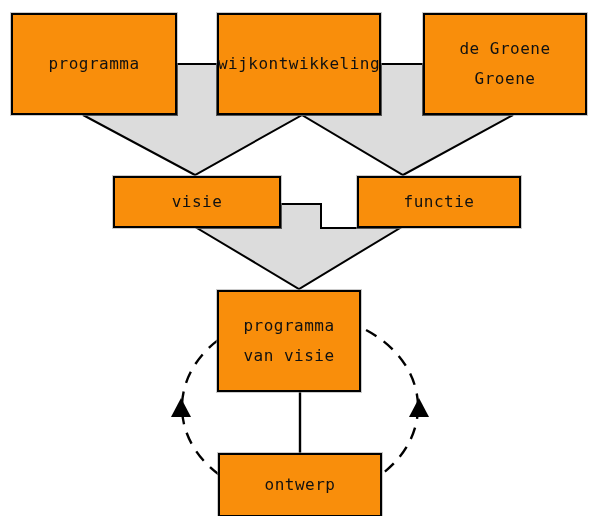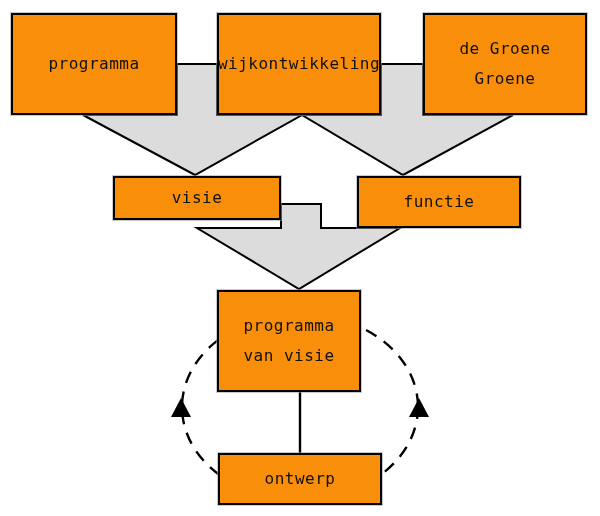--- a/index.html
+++ b/index.html
@@ -60,7 +60,7 @@
   #node-bestaande  { left: 11px;  top: 13px;  width: 166px; height: 102px; }
   #node-wijk       { left: 217px; top: 13px;  width: 164px; height: 102px; }
   #node-loper      { left: 423px; top: 13px;  width: 164px; height: 102px; align-items: center; }
-  #node-visie      { left: 113px; top: 176px; width: 168px; height: 44px; }
+  #node-visie      { left: 113px; top: 176px; width: 168px; height: 52px; }
   #node-functie    { left: 321px; top: 176px; width: 164px; height: 52px; margin-left: 36px; }
   #node-programma  { left: 217px; top: 290px; width: 144px; height: 102px; }
   #node-ontwerp    { left: 218px; top: 453px; width: 164px; height: 52px; text-align: right; }

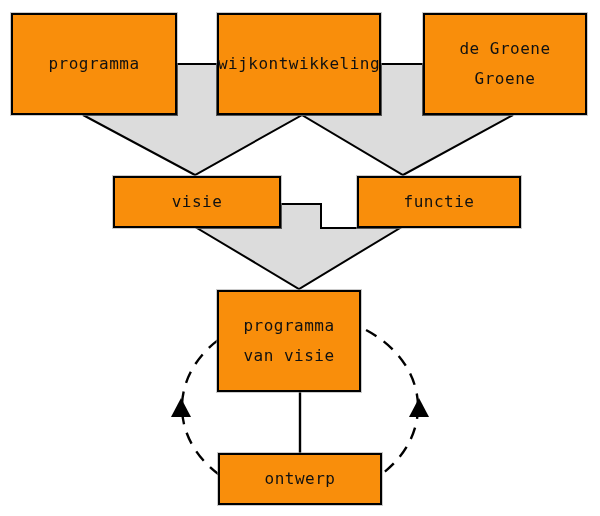--- a/index.html
+++ b/index.html
@@ -63,7 +63,7 @@
   #node-visie      { left: 113px; top: 176px; width: 168px; height: 52px; }
   #node-functie    { left: 321px; top: 176px; width: 164px; height: 52px; margin-left: 36px; }
   #node-programma  { left: 217px; top: 290px; width: 144px; height: 102px; }
-  #node-ontwerp    { left: 218px; top: 453px; width: 164px; height: 52px; text-align: right; }
+  #node-ontwerp    { left: 218px; top: 453px; width: 164px; height: 64px; text-align: right; }
 </style>
 </head>
 <body>

